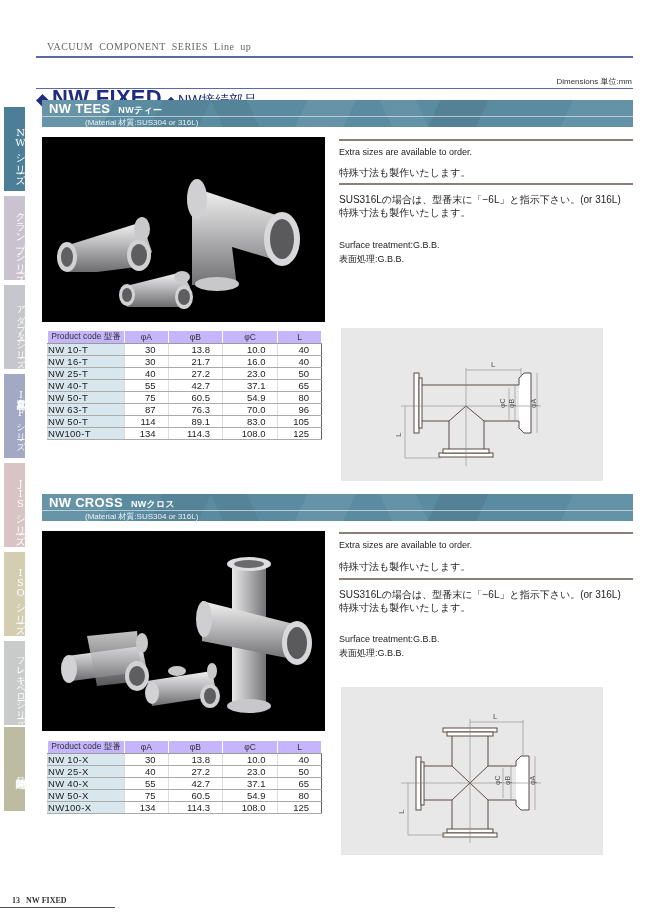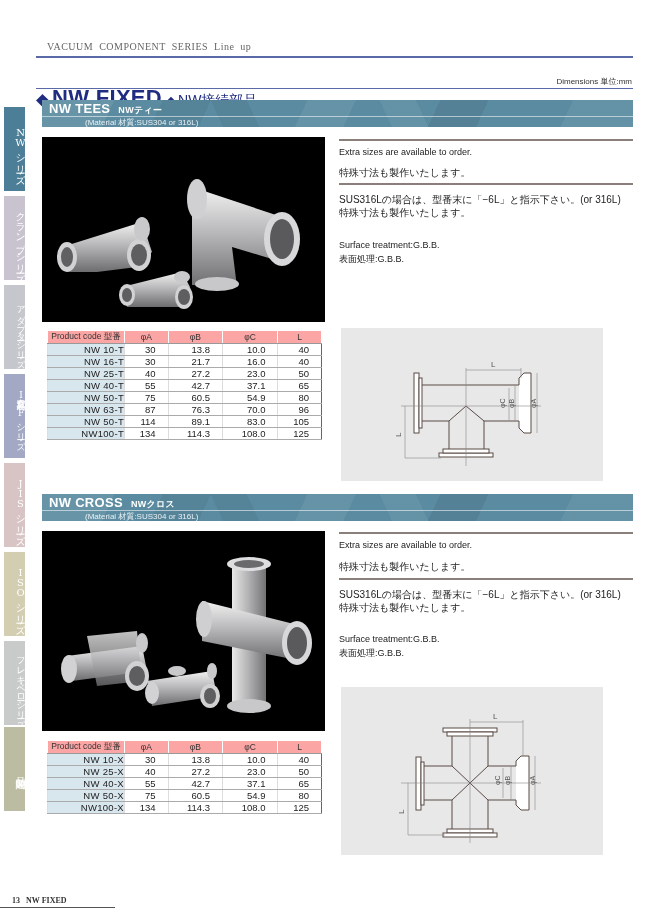--- a/index.html
+++ b/index.html
@@ -37,7 +37,7 @@
   .info.j{font-size:10px;}
   
   table.spec{position:absolute;left:47px;width:275px;border-collapse:collapse;font-size:9.5px;border:1px solid #666;}
-  table.spec th{background:#fca5a5;font-weight:normal;color:#333;height:11px;padding:0;border:1px solid #fff;border-bottom:1px solid #999;font-size:8.5px;}
+  table.spec th{background:#c4b5fd;font-weight:normal;color:#333;height:11px;padding:0;border:1px solid #fff;border-bottom:1px solid #999;font-size:8.5px;}
   table.spec td{height:11px;padding:0 12px 0 0;text-align:right;border-bottom:1px solid #aaa;border-left:1px solid #ddd;}
   table.spec td.code{background:#d8e6ee;text-align:right;padding:0;letter-spacing:.3px;}
   

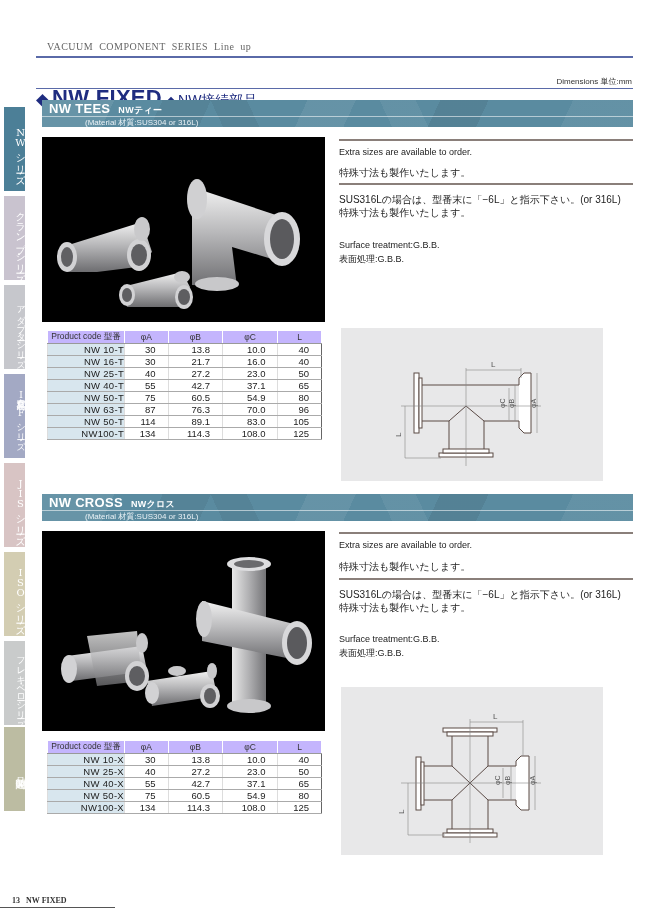--- a/index.html
+++ b/index.html
@@ -39,7 +39,7 @@
   table.spec{position:absolute;left:47px;width:275px;border-collapse:collapse;font-size:9.5px;border:1px solid #666;}
   table.spec th{background:#c4b5fd;font-weight:normal;color:#333;height:11px;padding:0;border:1px solid #fff;border-bottom:1px solid #999;font-size:8.5px;}
   table.spec td{height:11px;padding:0 12px 0 0;text-align:right;border-bottom:1px solid #aaa;border-left:1px solid #ddd;}
-  table.spec td.code{background:#d8e6ee;text-align:right;padding:0;letter-spacing:.3px;}
+  table.spec td.code{background:#d8e6ee;text-align:left;padding:0;letter-spacing:.3px;}
   
   .diagram{left:341px;width:262px;background:#e8e8e9;}
   

